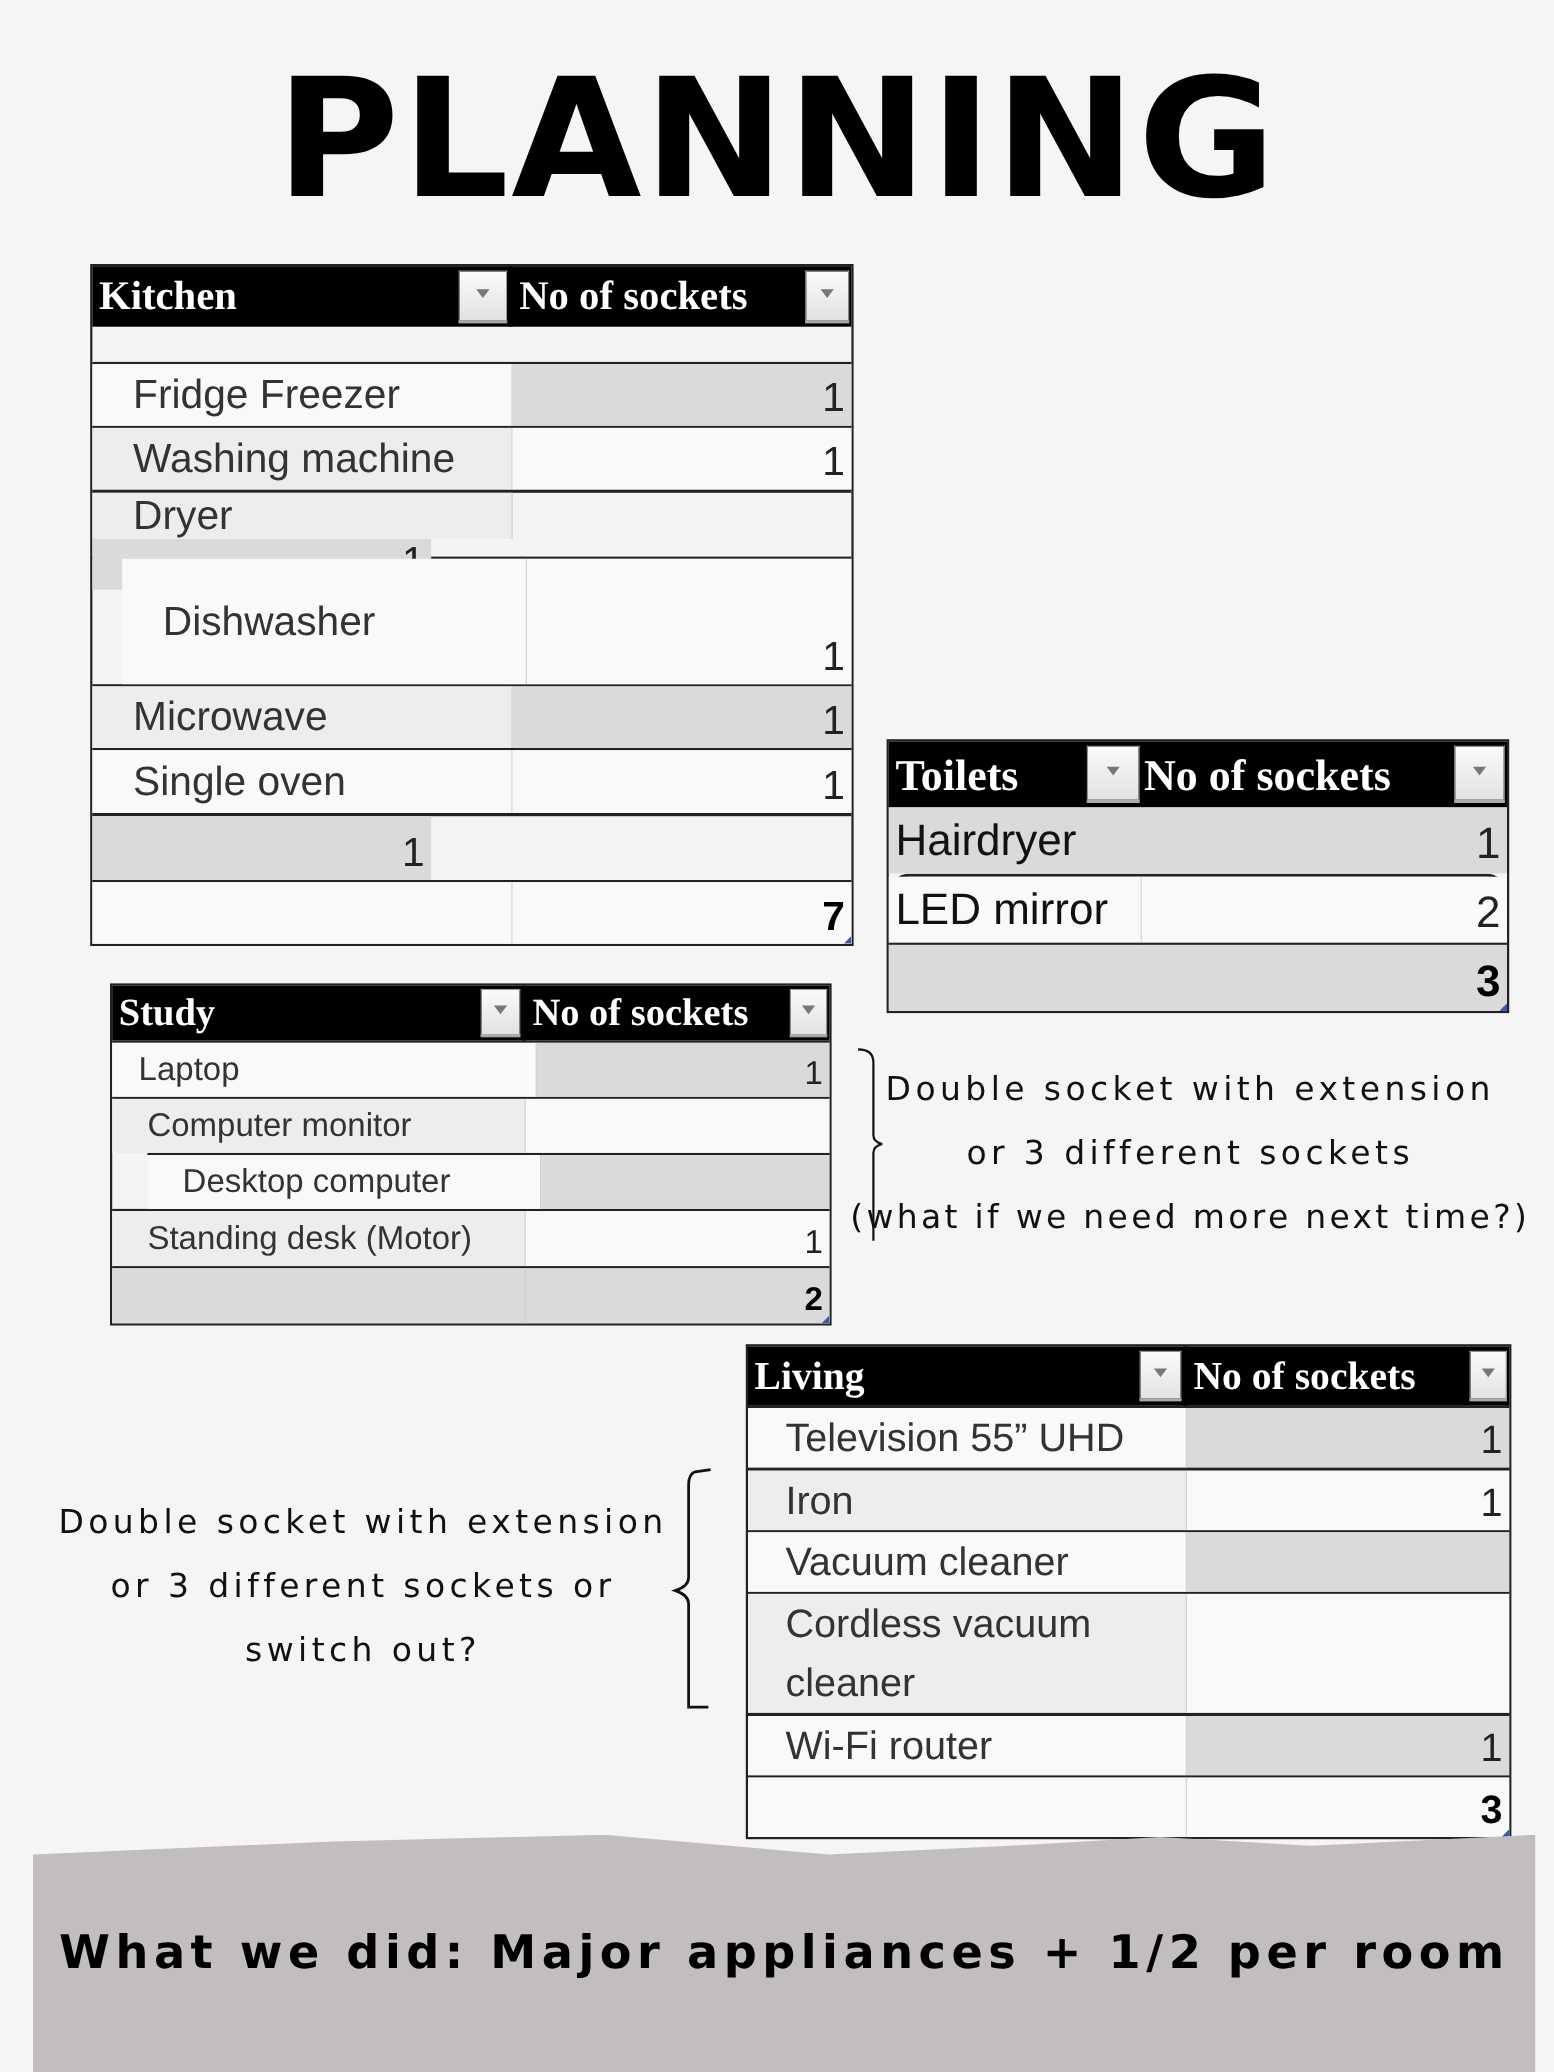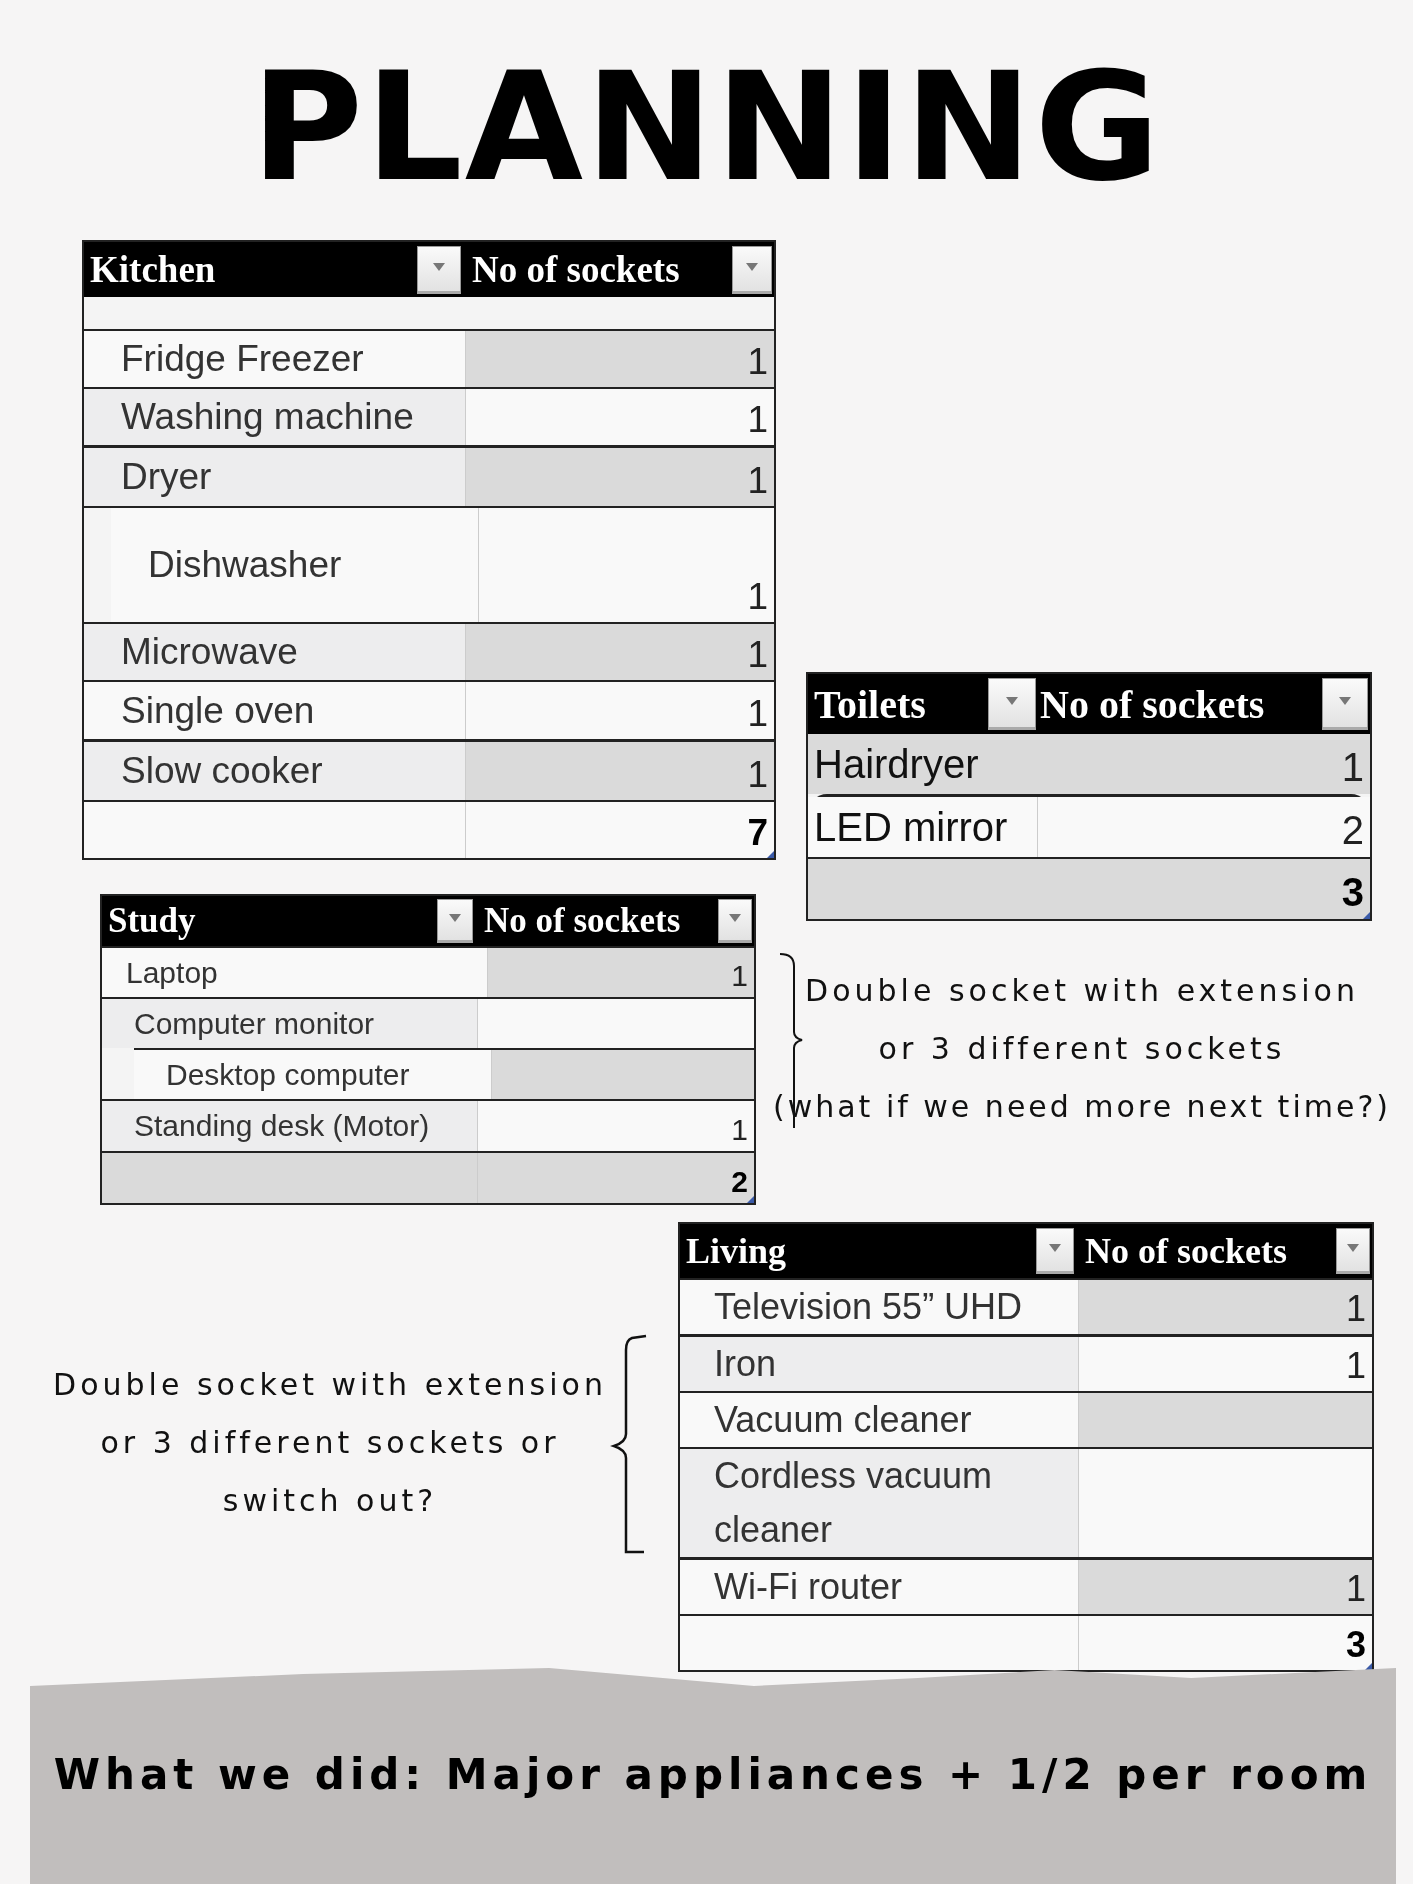--- a/index.html
+++ b/index.html
@@ -51,7 +51,7 @@
       <div class="c1 mid" style="width:382px;padding-left:37px;">Washing machine</div>
       <div class="c2 light" style="width:308px;padding-bottom:4px;">1</div>
     </div>
-  <div class="row" style="height:58px;border-top-width:3px;">
+  <div class="row" style="height:58px;border-top-width:3px;flex-direction:column;">
       <div class="c1 mid" style="width:382px;padding-left:37px;">Dryer</div>
       <div class="c2 shade" style="width:308px;padding-bottom:4px;">1</div>
     </div>

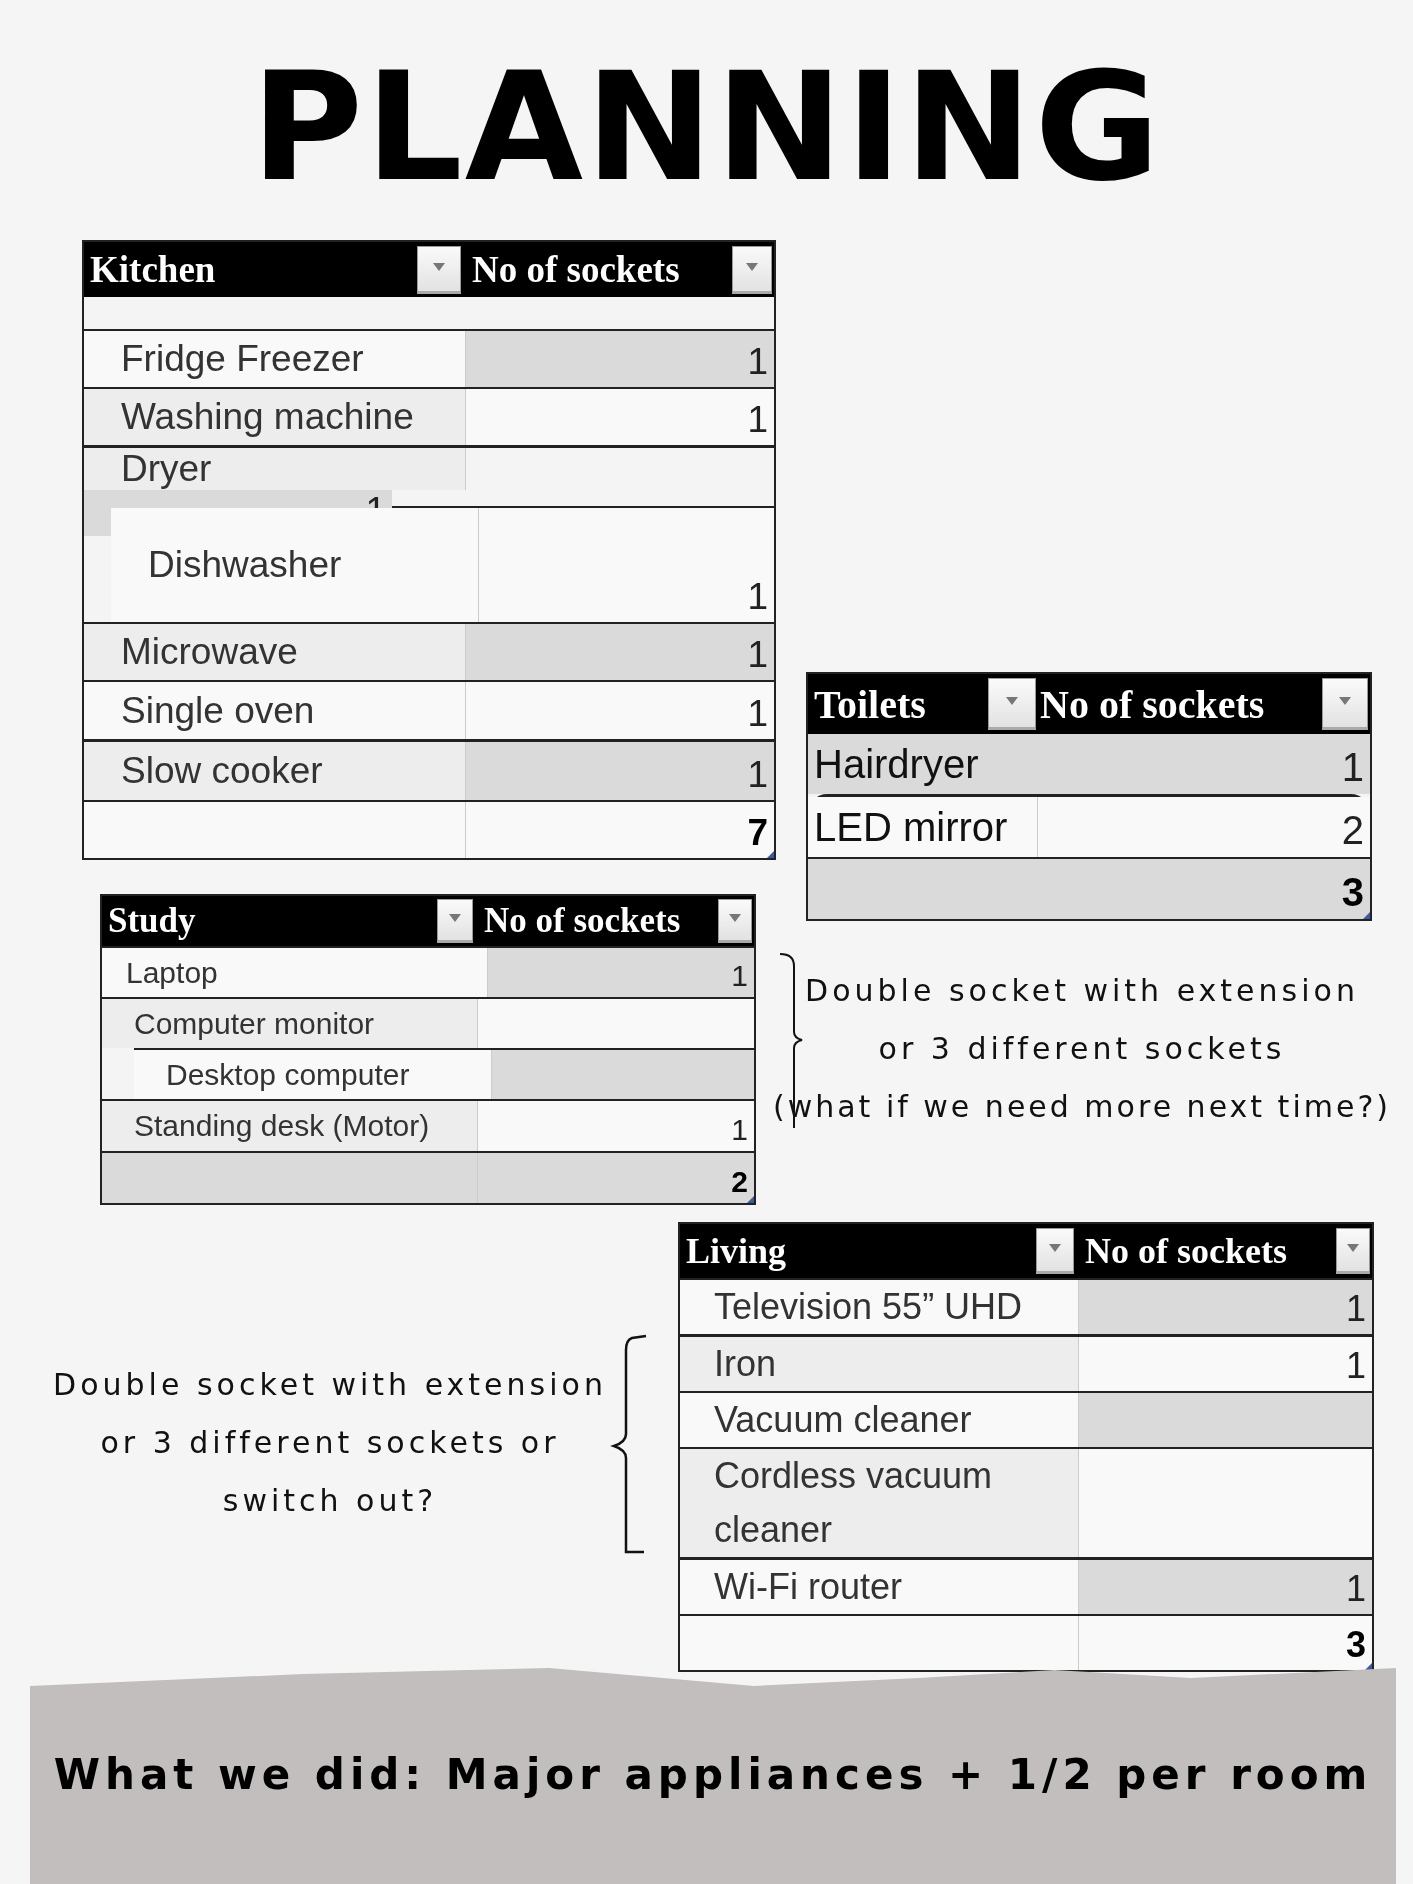--- a/index.html
+++ b/index.html
@@ -68,7 +68,6 @@
       <div class="c2 light" style="width:308px;padding-bottom:4px;">1</div>
     </div>
   <div class="row" style="height:58px;border-top-width:3px;">
-      <div class="c1 mid" style="width:382px;padding-left:37px;">Slow cooker</div>
       <div class="c2 shade" style="width:308px;padding-bottom:4px;">1</div>
     </div>
   <div class="row" style="height:56px;position:relative;">

